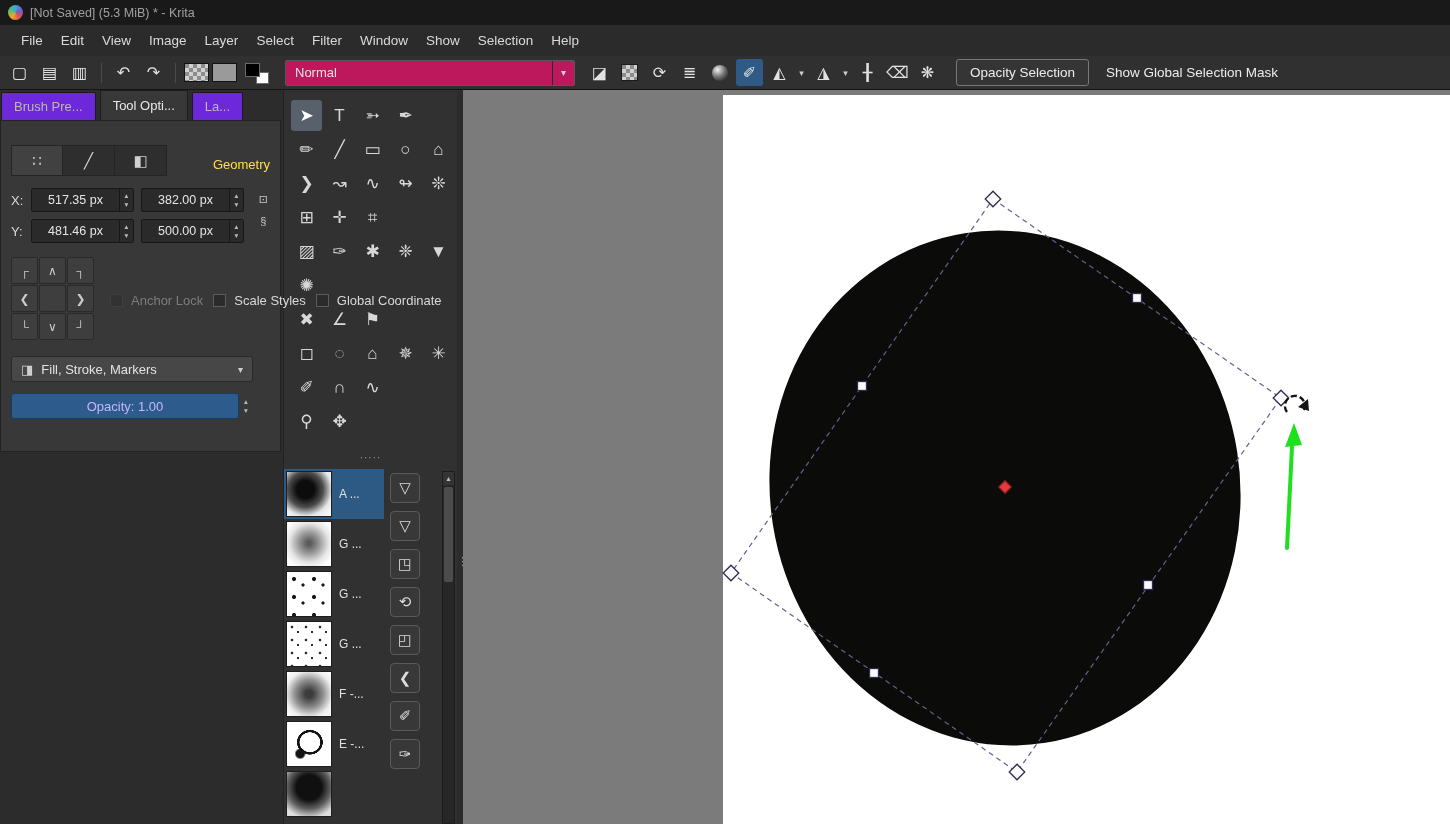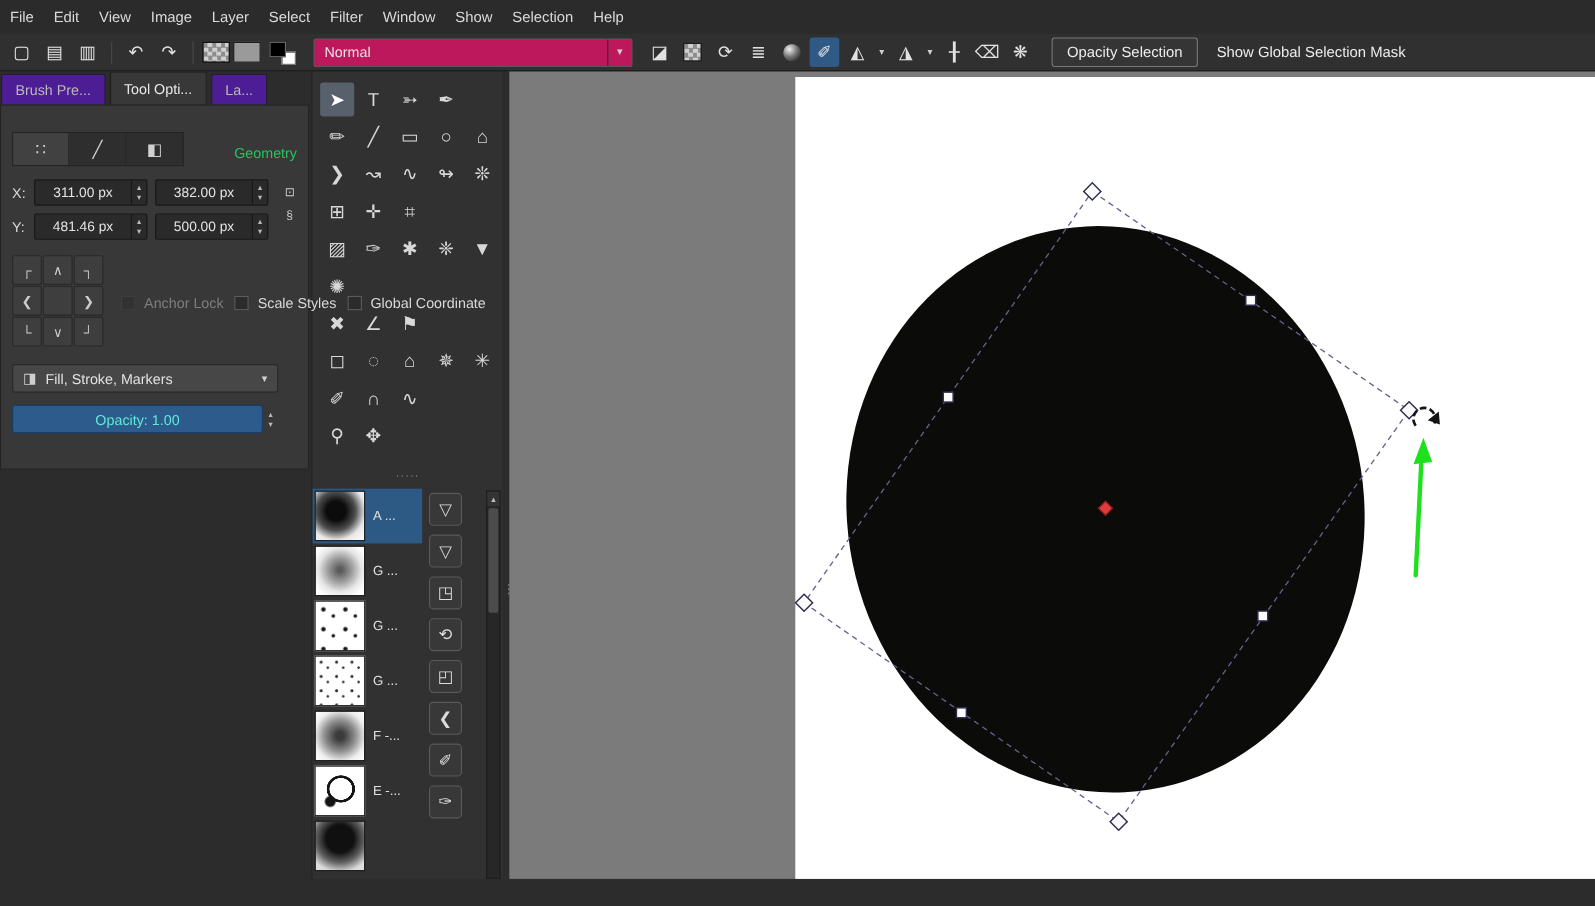--- a/index.html
+++ b/index.html
@@ -117,6 +117,10 @@
 
 <div class="app">
 
+  <div class="titlebar">
+    <span class="app-logo"></span>
+    <span>[Not Saved] (5.3 MiB) * - Krita</span>
+  </div>
 
   <div class="menubar" id="menubar">
       <div class="menu-item">File</div>

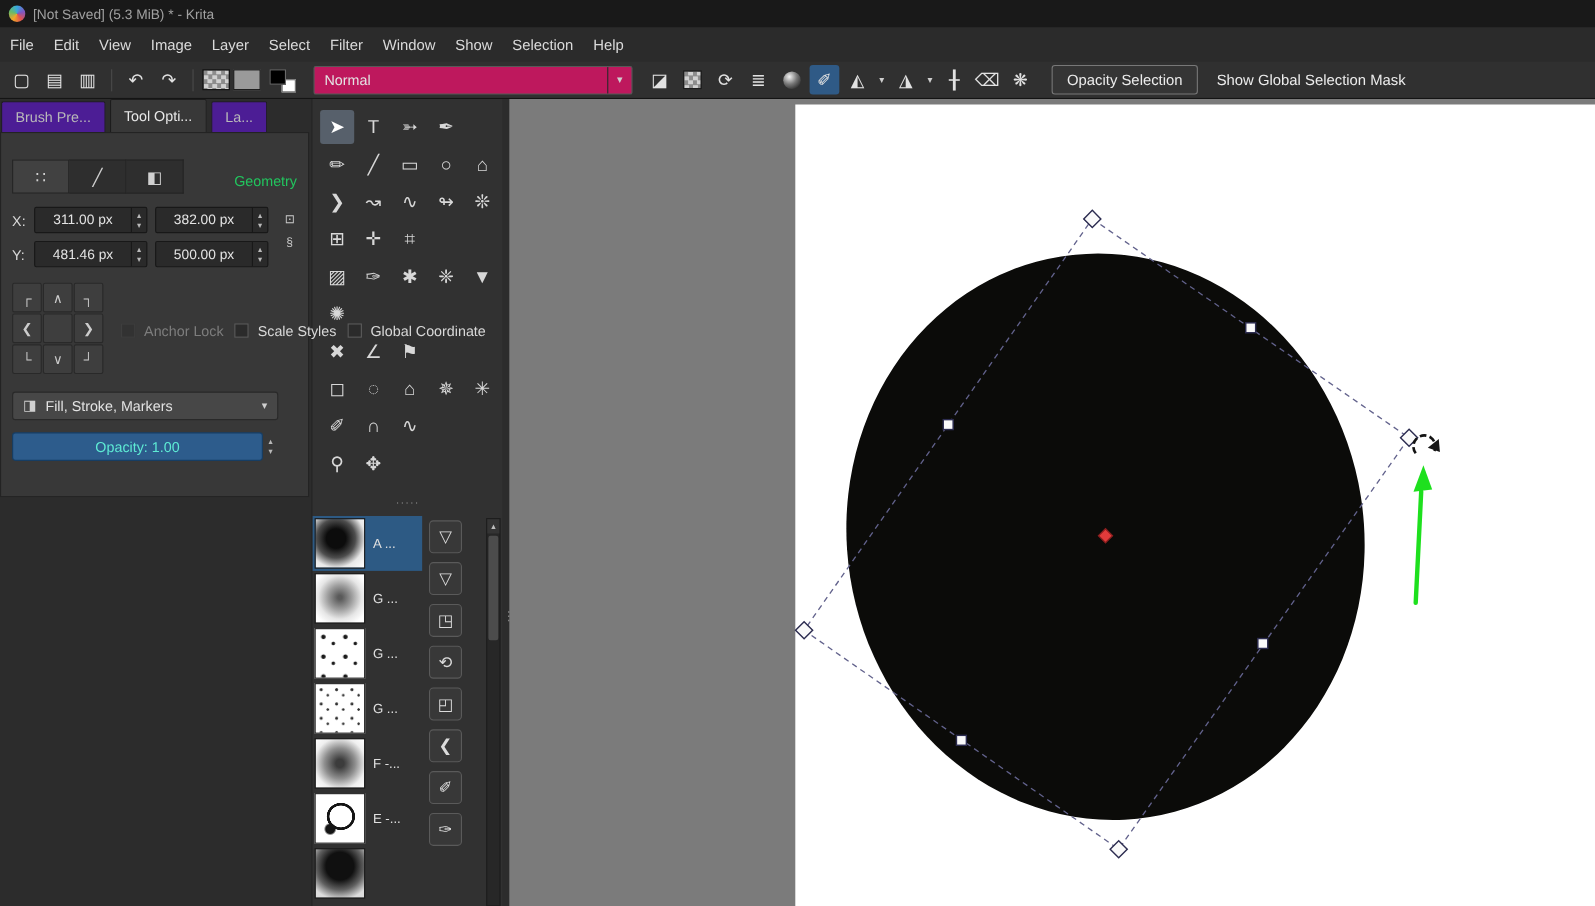--- a/index.html
+++ b/index.html
@@ -17,7 +17,7 @@
     background:conic-gradient(#35a8e0,#7e57c2,#e05350,#f0a726,#66bb6a,#35a8e0); flex:none; }
 
   
-  .menubar { height:31px; background:#2b2b2b; display:flex; align-items:stretch; font-size:13.5px; }
+  .menubar { height:31px; background:#2b2b2b; display:flex; align-items:stretch; padding-left:12px; font-size:13.5px; }
   .menu-item { display:flex; align-items:center; padding:0 9px; color:#dadada; }
   .menu-item::first-letter { text-decoration:underline; }
 

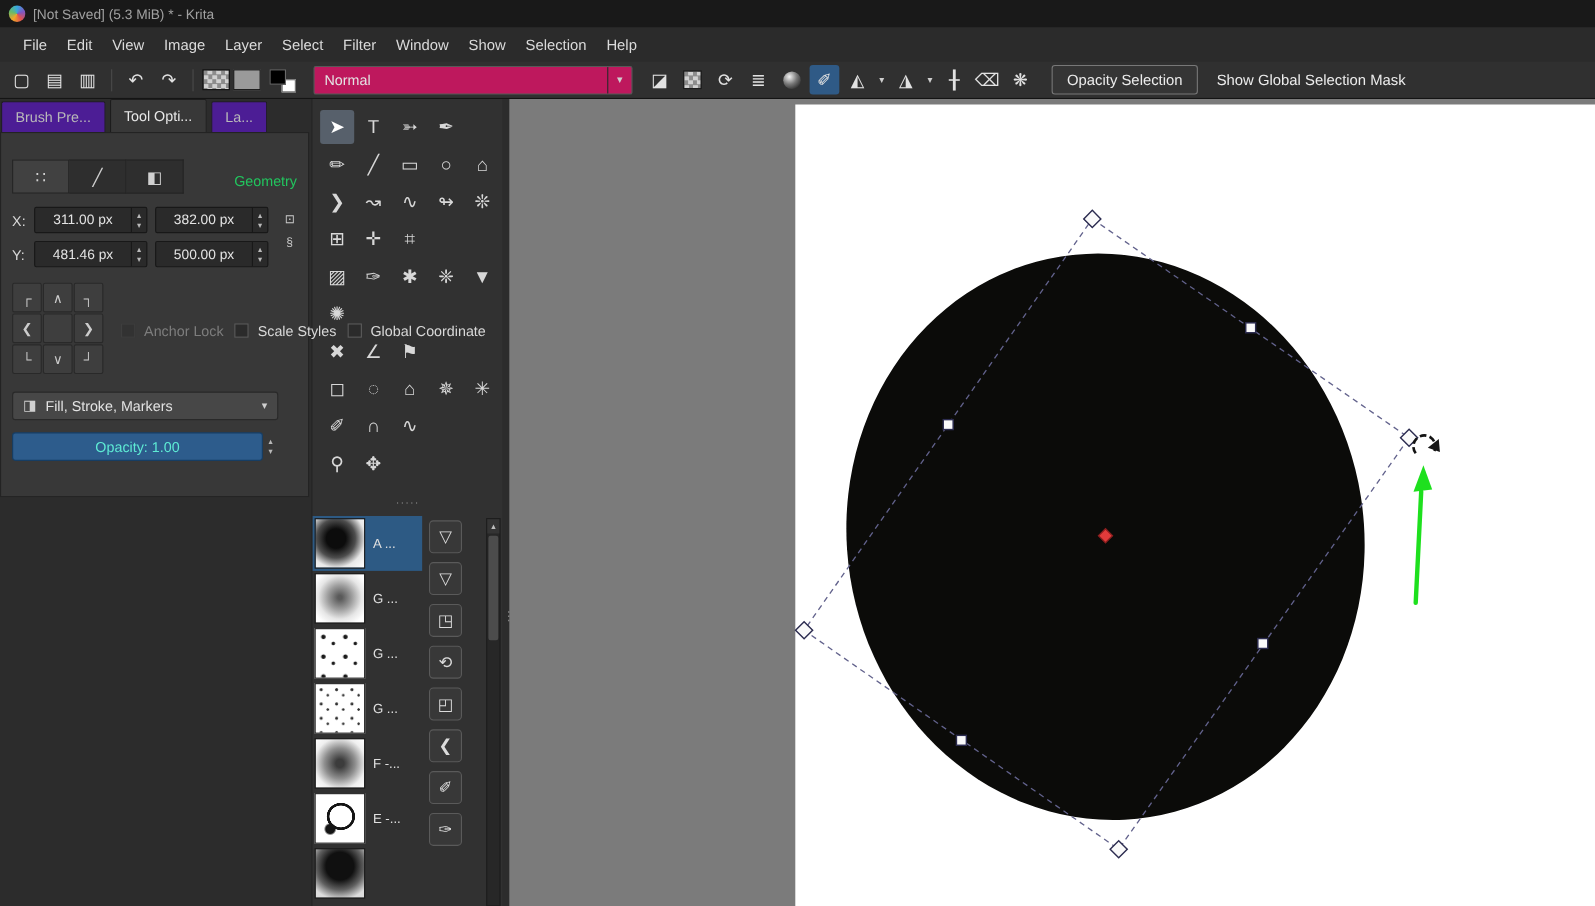--- a/index.html
+++ b/index.html
@@ -46,7 +46,7 @@
   
   .left-docker { width:283px; background:#2c2c2c; position:relative; flex:none; }
   .tabs-row { display:flex; gap:4px; height:30px; align-items:flex-end; padding-left:1px; }
-  .dtab { height:28px; display:flex; align-items:center; padding:0 12px; background:#4c1d95; border:1px solid #1c1c1c; border-bottom:none; border-radius:2px 2px 0 0; color:#b9b9b9; font-size:13px; }
+  .dtab { height:28px; display:flex; align-items:center; padding:0 12px; background:#6d28d9; border:1px solid #1c1c1c; border-bottom:none; border-radius:2px 2px 0 0; color:#b9b9b9; font-size:13px; }
   .dtab.active { background:#383838; color:#e8e8e8; height:30px; }
   .tool-options { position:absolute; top:30px; left:0; width:281px; height:332px; background:#383838; border:1px solid #232323; padding:8px 10px 0 10px; }
   .subtabs { display:flex; align-items:flex-end; margin-top:16px; }

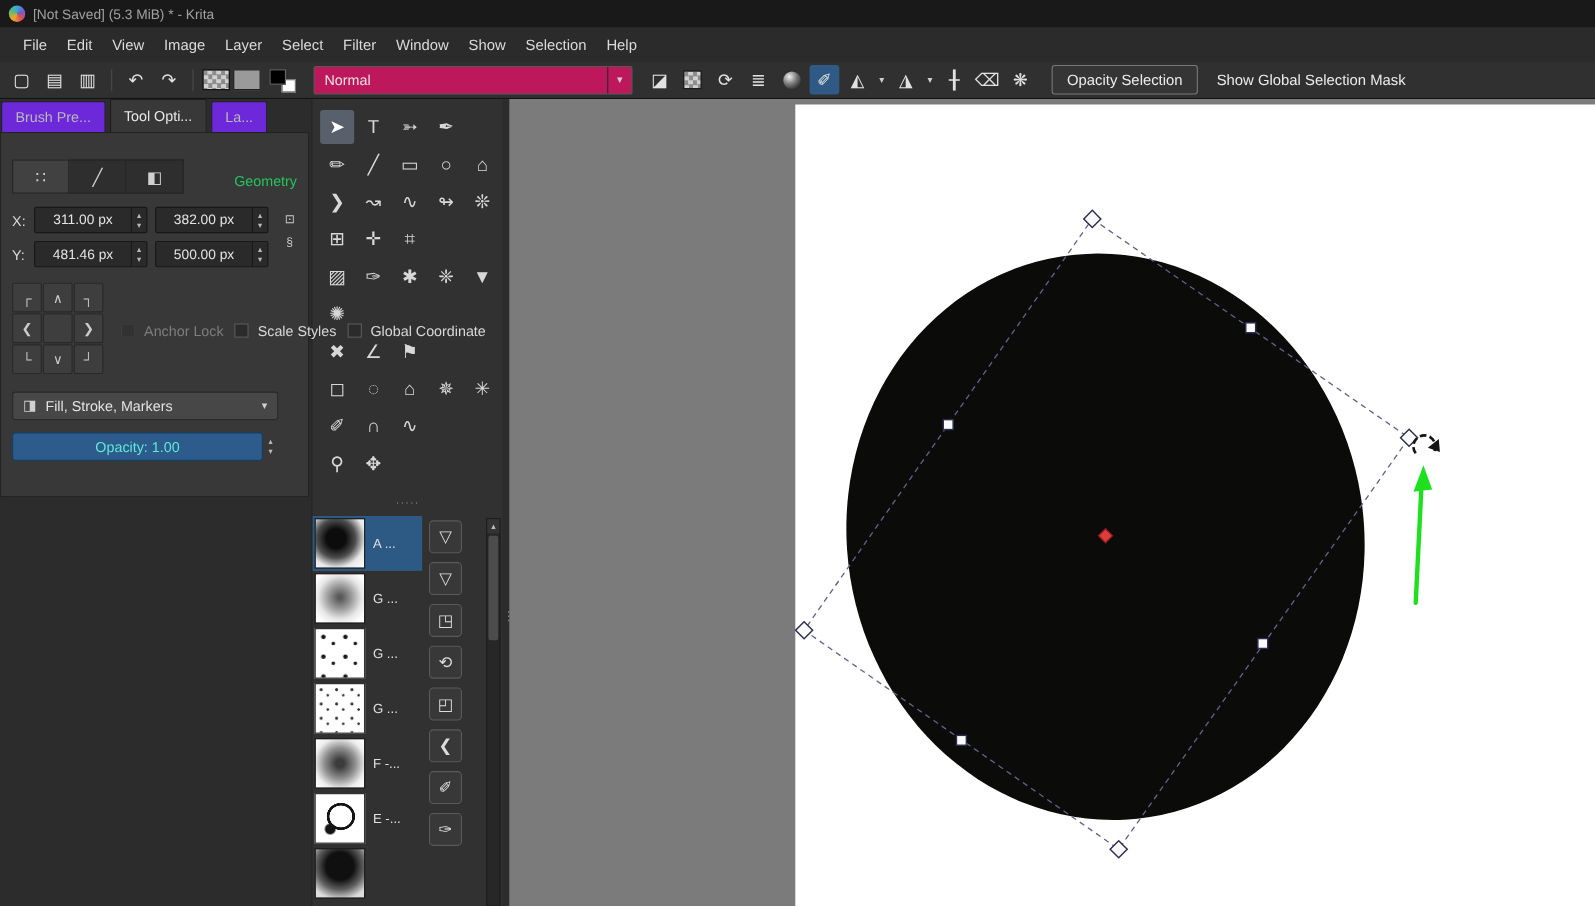--- a/index.html
+++ b/index.html
@@ -53,7 +53,7 @@
   .subtab { width:52px; height:31px; background:#2e2e2e; border:1px solid #242424; display:flex; align-items:center; justify-content:center; font-size:15px; color:#d0d0d0; }
   .subtab + .subtab { border-left:none; }
   .subtab.active { background:#414141; }
-  .geometry-label { margin-left:auto; font-size:13px; color:#22c55e; padding-bottom:4px; }
+  .geometry-label { margin-left:auto; font-size:13px; color:#fde047; padding-bottom:4px; }
   .spin-area { position:relative; margin-top:12px; padding-right:26px; }
   .srow { display:flex; align-items:center; gap:7px; margin-bottom:7px; }
   .axis { width:13px; color:#d8d8d8; flex:none; }

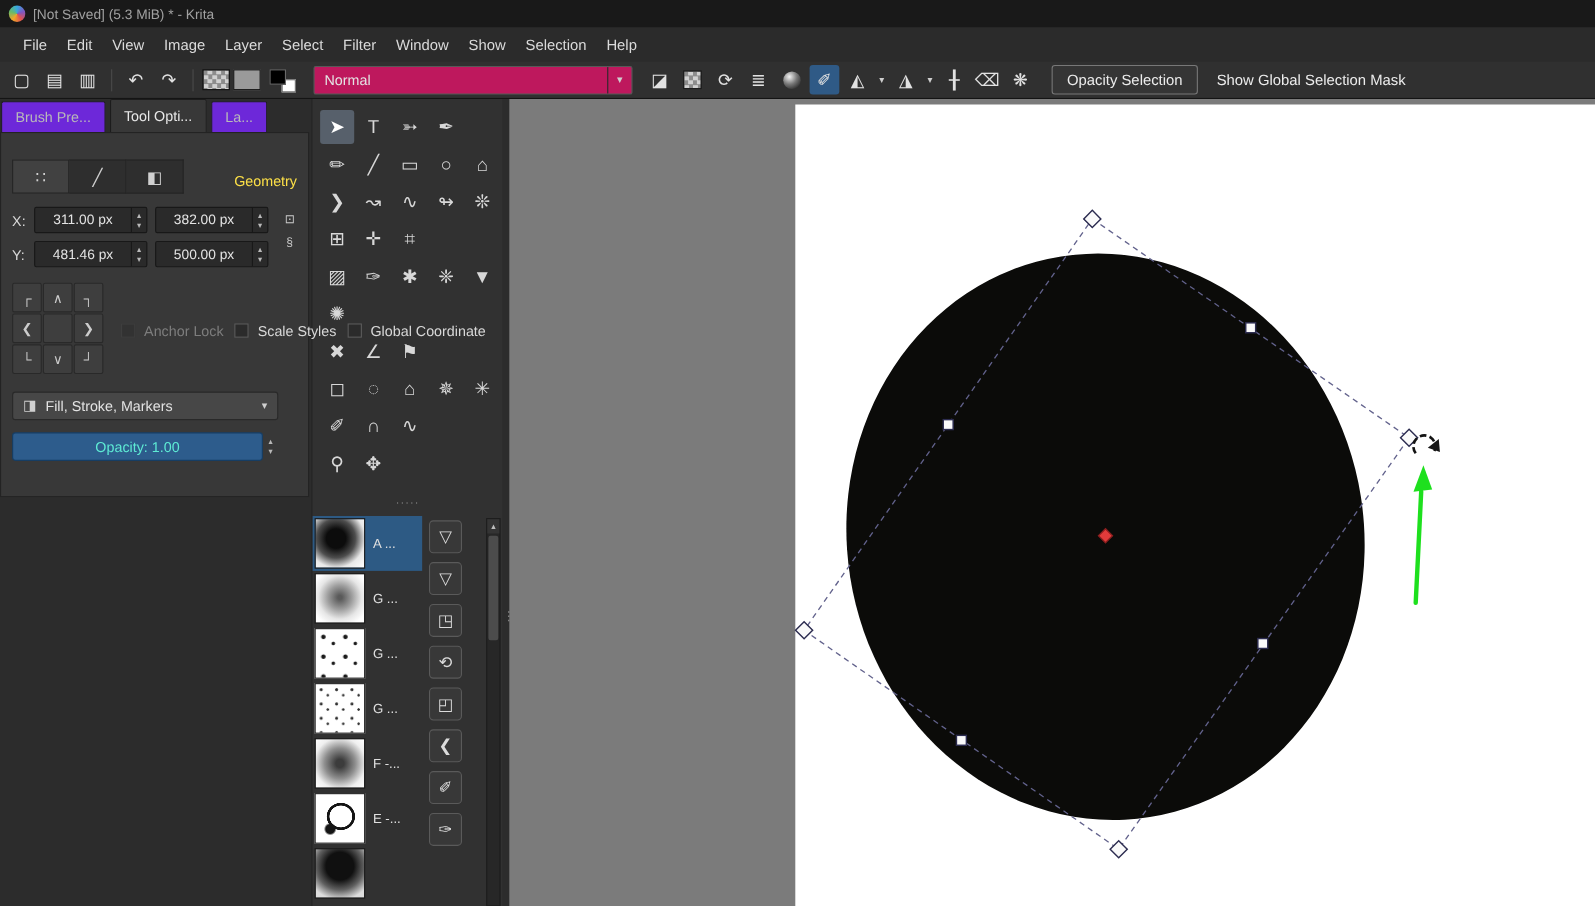--- a/index.html
+++ b/index.html
@@ -196,7 +196,7 @@
           <div class="srow">
             <span class="axis">X:</span>
             <div class="spin">
-              <span class="val">311.00 px</span>
+              <span class="val">517.35 px</span>
               <span class="arr">
                   <i>▴</i>
                   <i>▾</i>

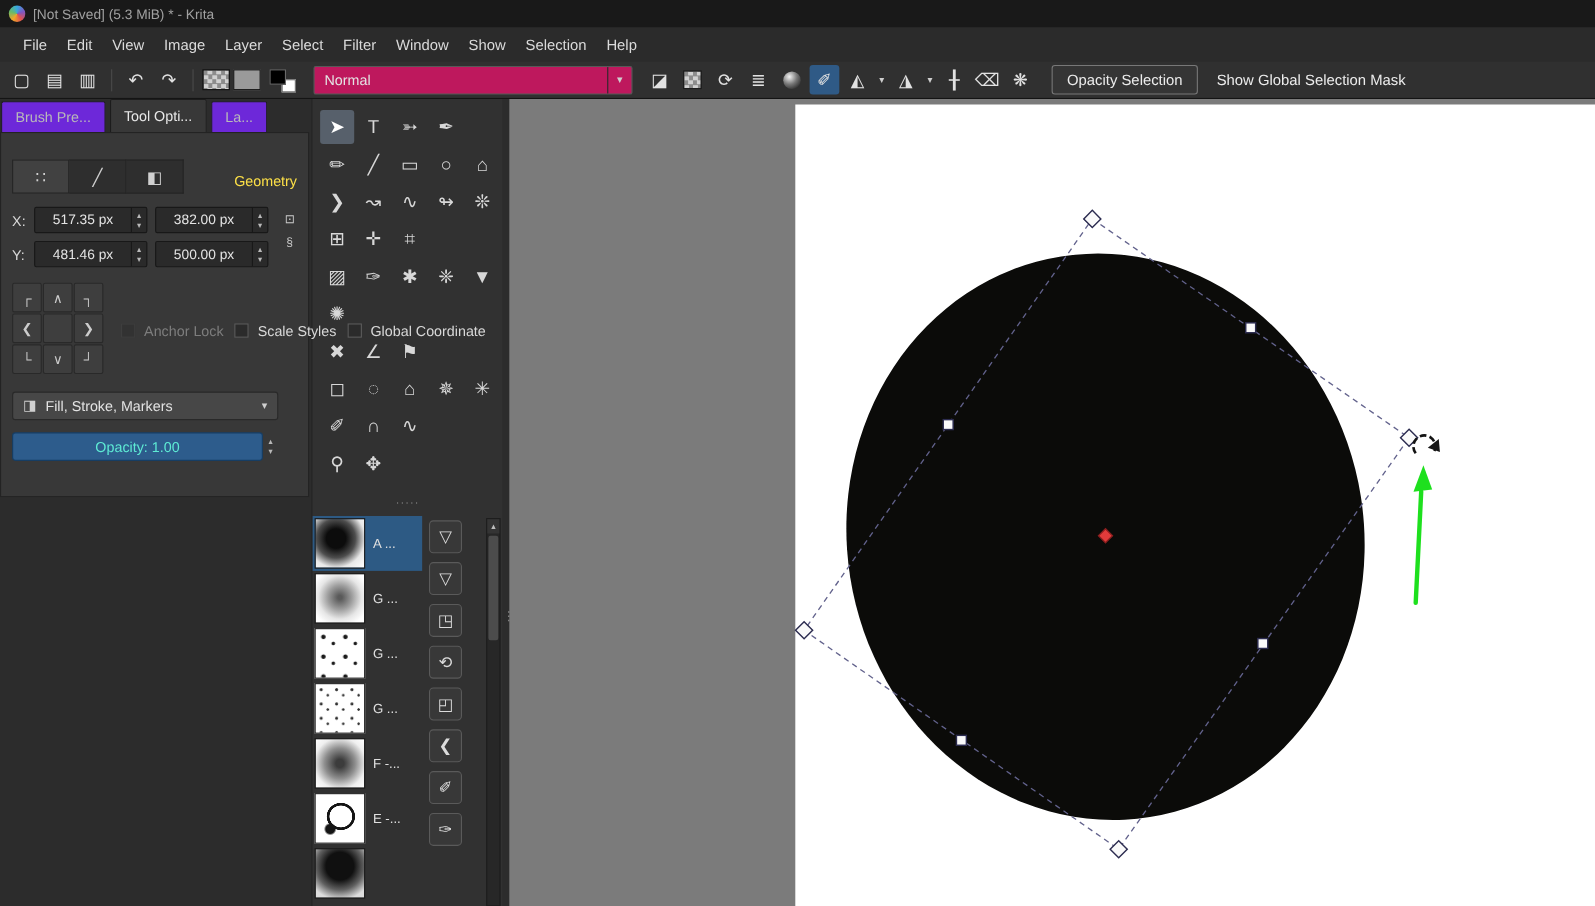--- a/index.html
+++ b/index.html
@@ -73,7 +73,7 @@
   .fill-dd .dd-icon { font-size:13px; color:#cfcfcf; }
   .fill-dd .dd-caret { margin-left:auto; font-size:10px; color:#cfcfcf; }
   .opacity-row { margin-top:11px; display:flex; align-items:center; }
-  .opacity { width:228px; height:26px; background:#2d5c8c; border:1px solid #163d63; border-radius:3px; display:flex; align-items:center; justify-content:center; font-size:13px; color:#5eead4; }
+  .opacity { width:228px; height:26px; background:#2d5c8c; border:1px solid #163d63; border-radius:3px; display:flex; align-items:center; justify-content:center; font-size:13px; color:#c4b5fd; }
   .op-arr { width:14px; height:26px; display:flex; flex-direction:column; align-items:center; justify-content:center; font-size:7.5px; color:#b9b9b9; line-height:1.2; }
 
   

